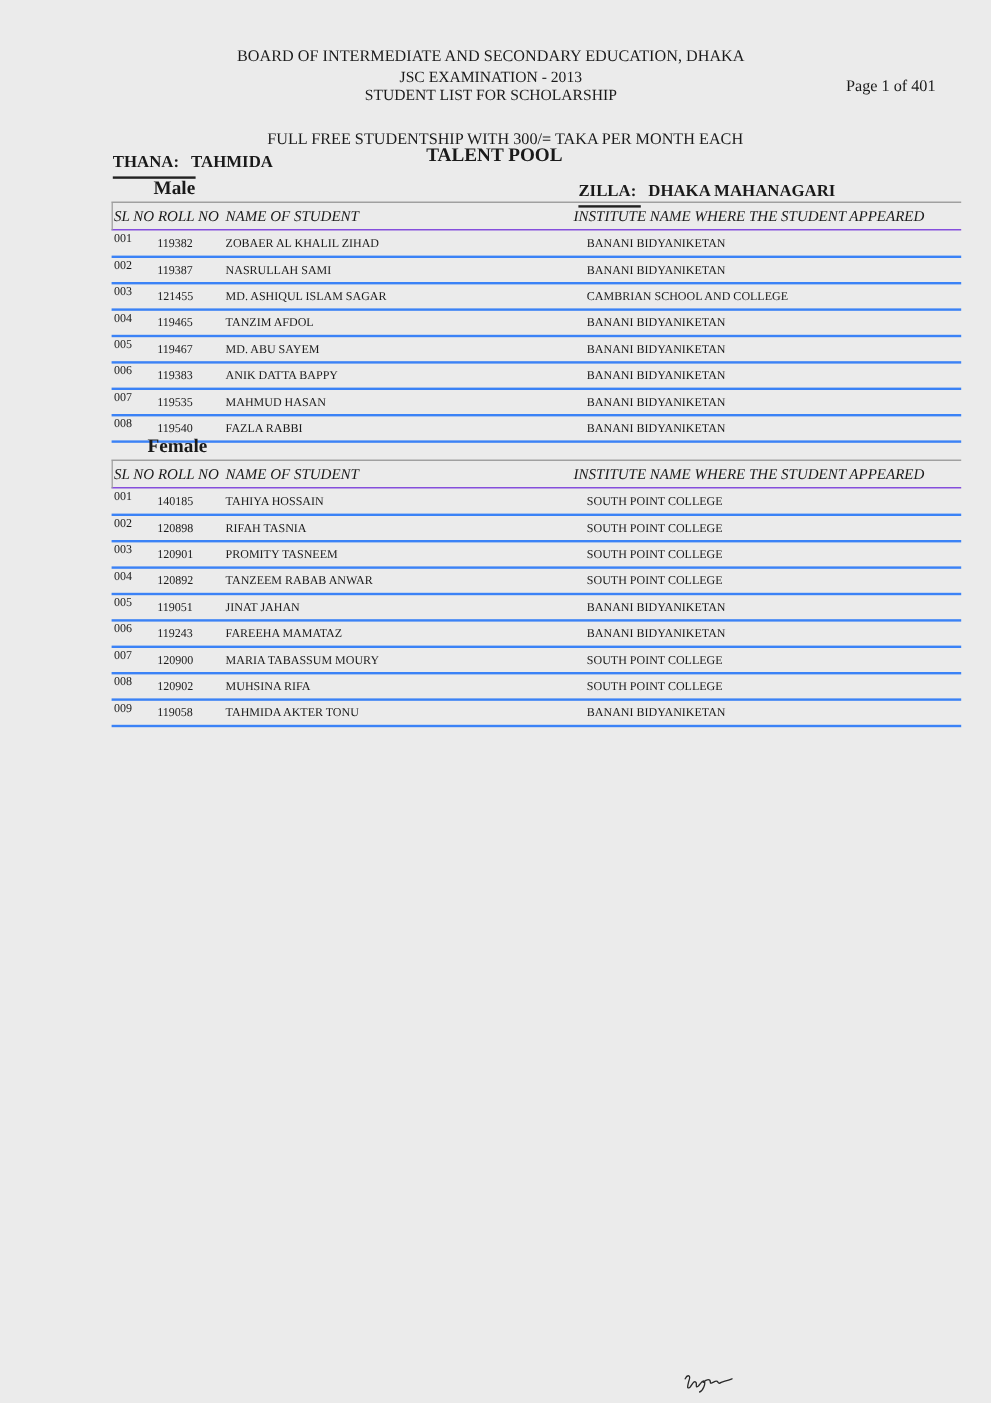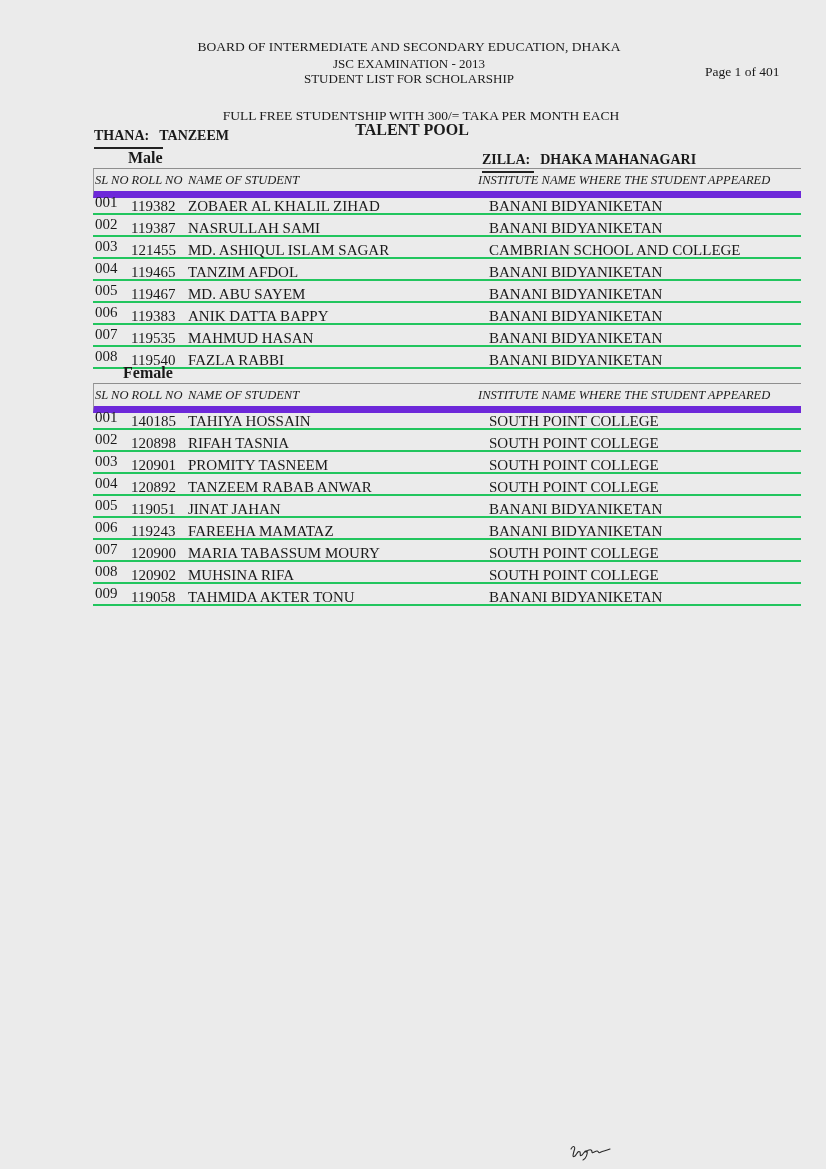--- a/index.html
+++ b/index.html
@@ -79,7 +79,7 @@
 </div>
 
 <div class="thana">
-  <span class="lbl">THANA:</span><span>TANZEEM</span>
+  <span class="lbl">THANA:</span><span>TAHMIDA</span>
 </div>
 <div class="zilla">
   <span class="lbl">ZILLA:</span><span>DHAKA MAHANAGARI</span>

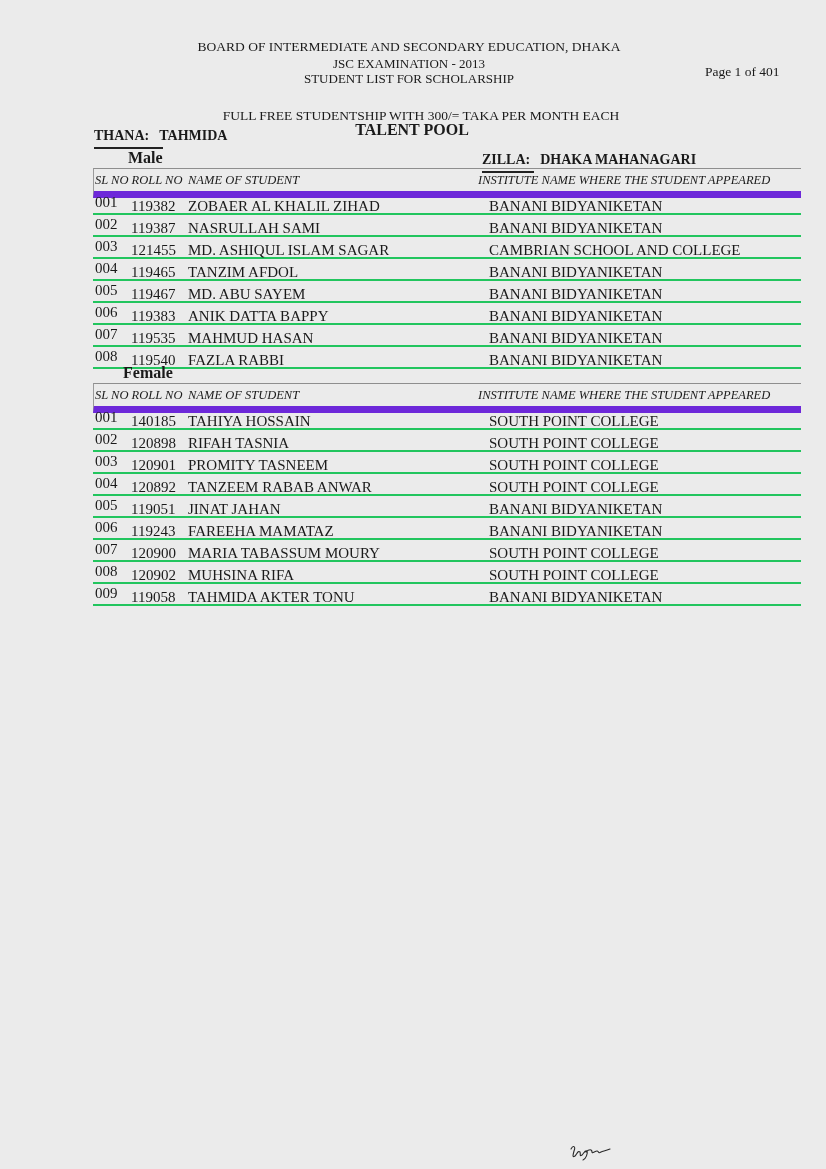--- a/index.html
+++ b/index.html
@@ -43,7 +43,7 @@
 
   .table-head {
     position: absolute; left: 93px; width: 707px; height: 22px;
-    border-top: 1px solid #8e8e8e; border-bottom: 7px solid #6d28d9;
+    border-top: 1px solid #8e8e8e; border-bottom: 1px solid #6d28d9;
     border-left: 1px solid #9a9a9a;
     font-style: italic; font-size: 12.5px;
   }

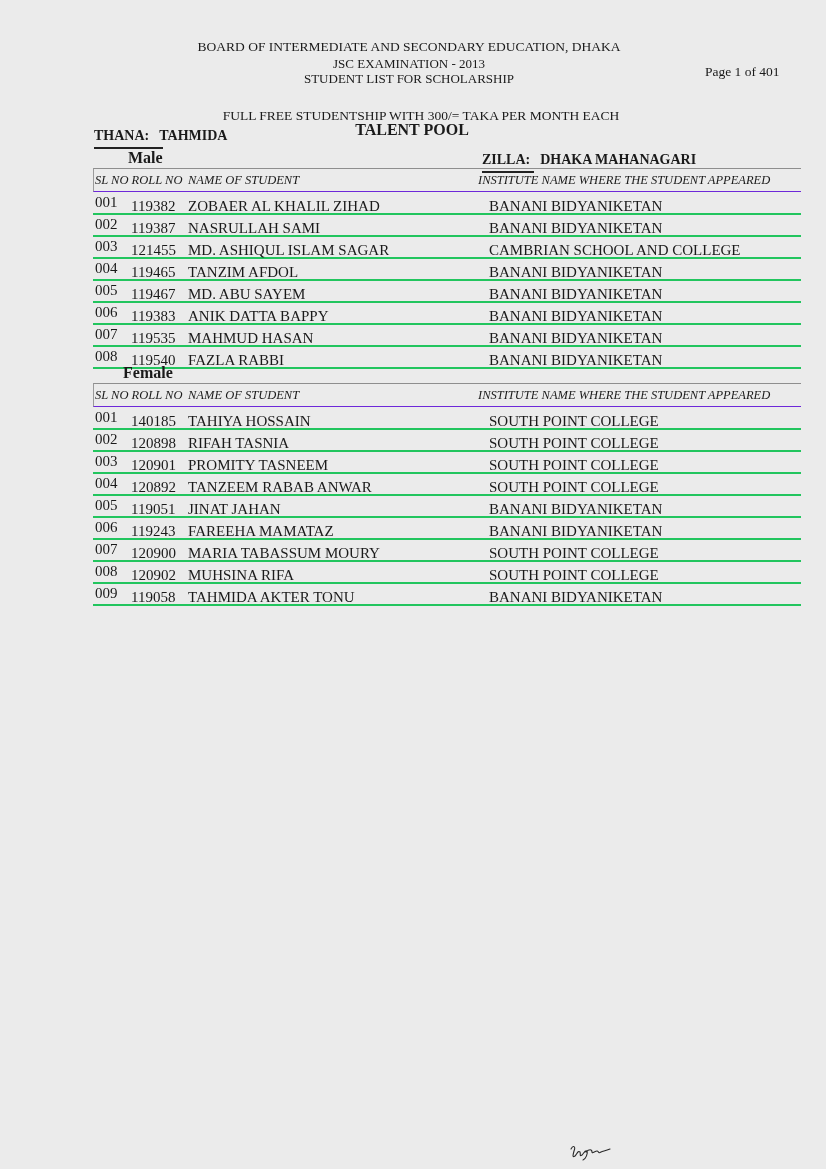--- a/index.html
+++ b/index.html
@@ -55,8 +55,8 @@
   .rows { position: absolute; left: 93px; width: 708px; }
   .row {
     position: relative; height: 20px;
-    border-bottom: 2px solid #22c55e;
-    font-size: 15px;
+    border-bottom: 2px solid #3b82f6;
+    font-size: 10px;
   }
   .row span { position: absolute; top: 3px; white-space: nowrap; }
   .c-sl { left: 2px; top: 1px !important; }

